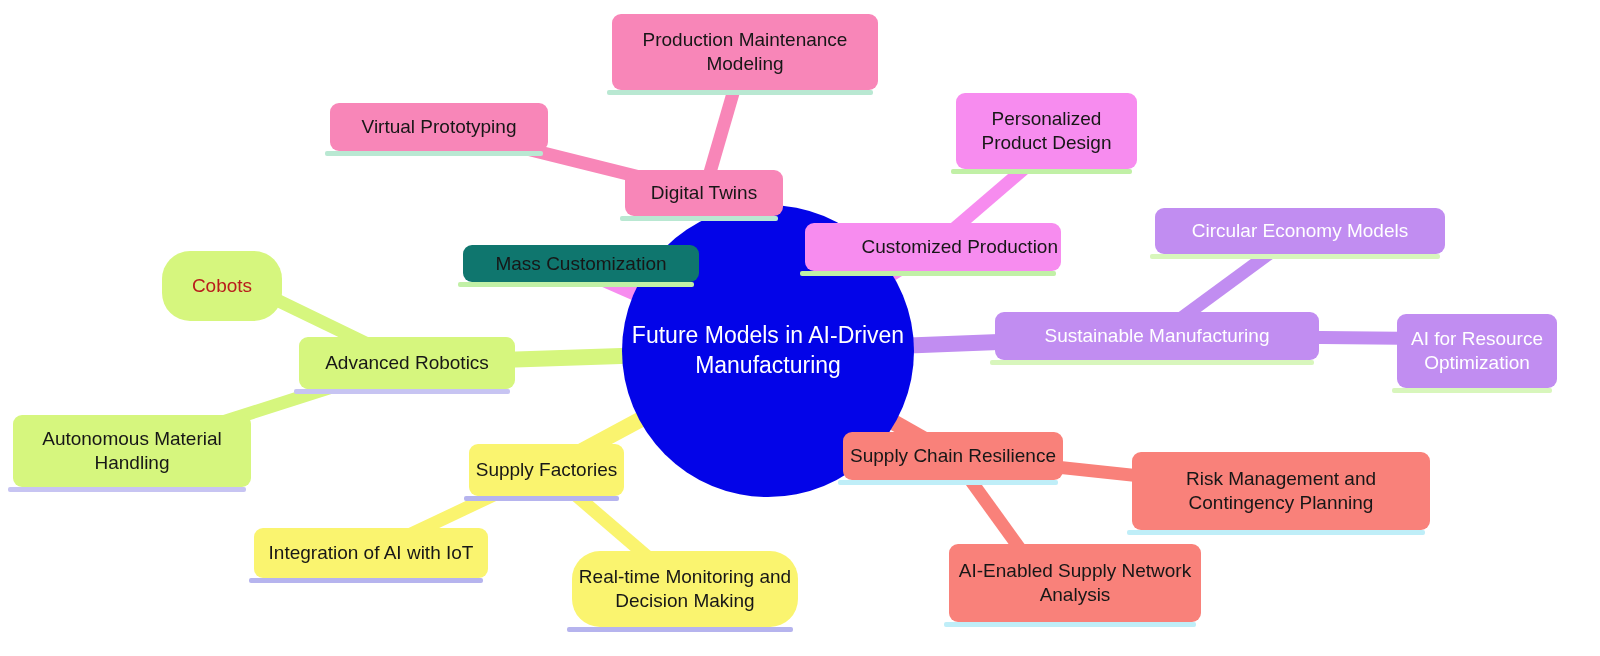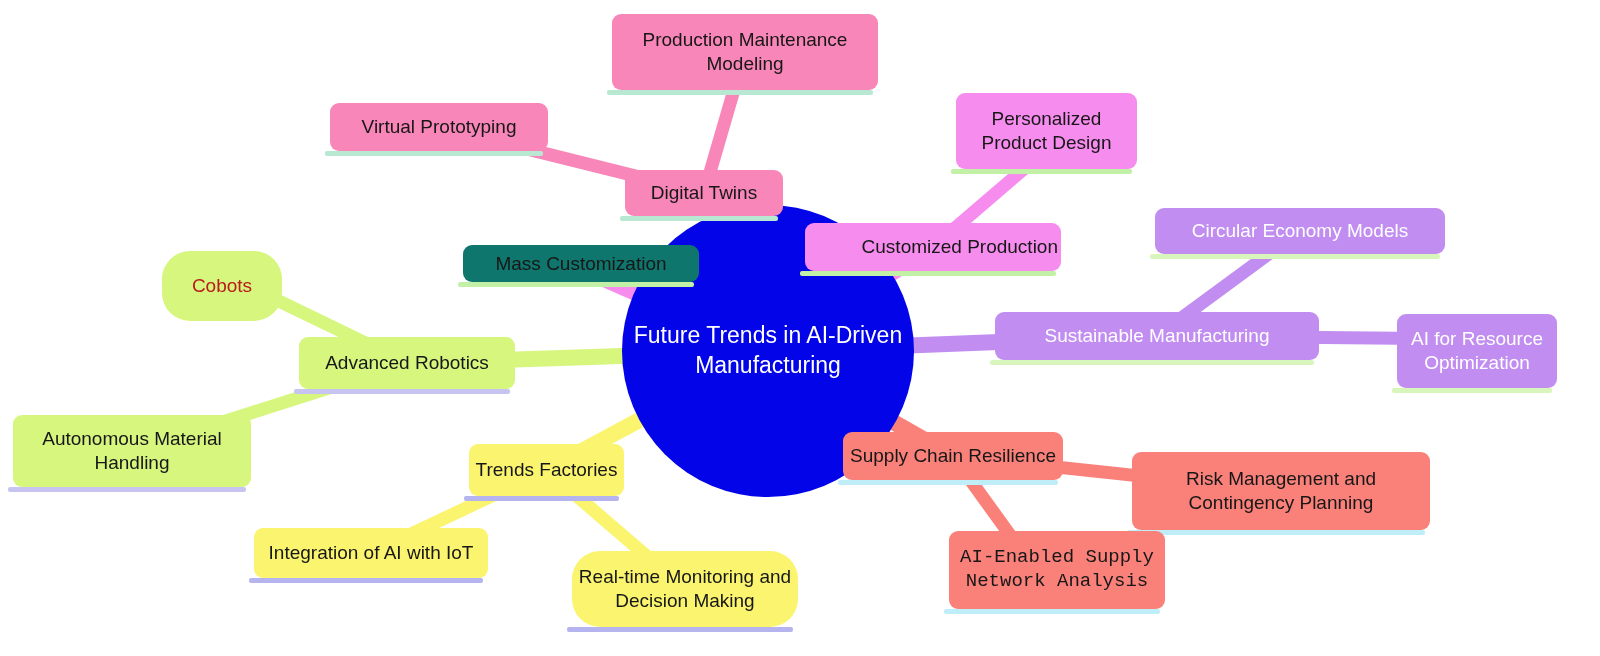--- a/index.html
+++ b/index.html
@@ -67,7 +67,7 @@
       <line x1="953" y1="456" x2="1057" y2="600" stroke="#f9817a" stroke-width="13"></line>
     </svg>
   <div id="center-node" style="background: rgb(3, 4, 232); color: rgb(255, 255, 255);">
-    <span>Future Trends in AI-Driven Manufacturing</span>
+    <span>Future Models in AI-Driven Manufacturing</span>
   </div>
   <div id="nodes">
       <div class="node" style="left: 625px; top: 170px; width: 158px; height: 46px; background: rgb(248, 134, 184); color: rgb(23, 23, 23); --u: #b9e8d2;">

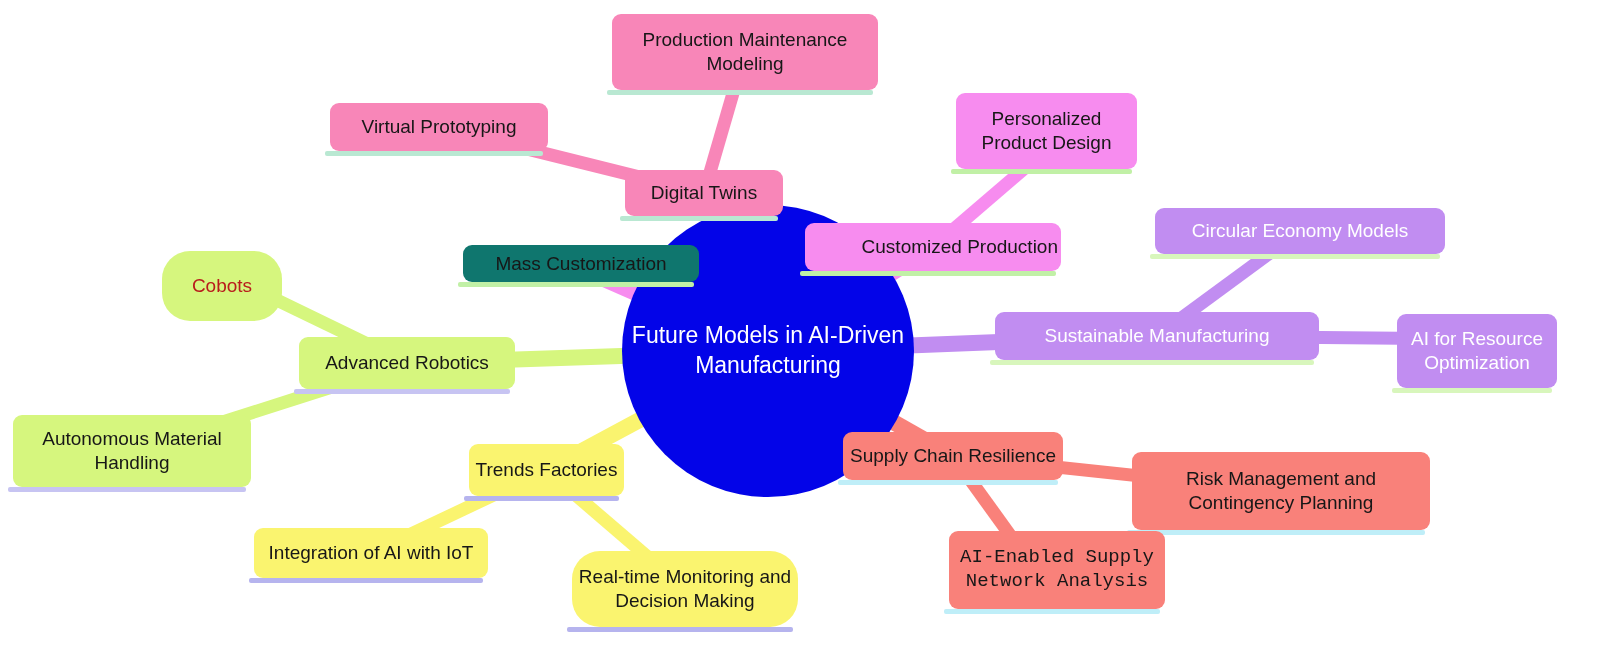--- a/index.html
+++ b/index.html
@@ -107,7 +107,7 @@
         <span>Autonomous Material Handling</span>
       </div>
       <div class="node" style="left: 469px; top: 444px; width: 155px; height: 52px; background: rgb(250, 244, 111); color: rgb(23, 23, 23); --u: #b6b4ee;">
-        <span>Trends Factories</span>
+        <span>Supply Factories</span>
       </div>
       <div class="node" style="left: 254px; top: 528px; width: 234px; height: 50px; background: rgb(250, 244, 111); color: rgb(23, 23, 23); --u: #b6b4ee;">
         <span>Integration of AI with IoT</span>

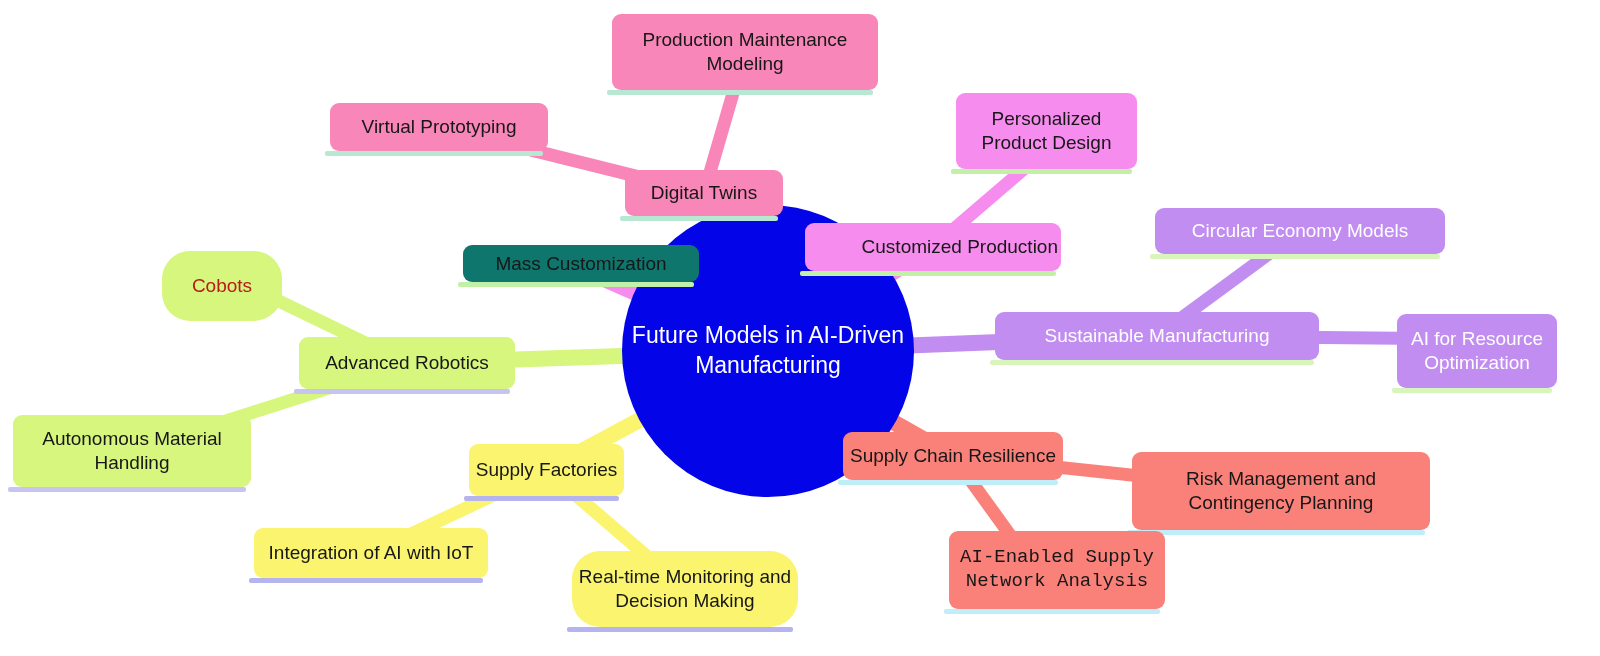--- a/index.html
+++ b/index.html
@@ -121,7 +121,7 @@
       <div class="node" style="left: 1132px; top: 452px; width: 298px; height: 78px; background: rgb(249, 129, 122); color: rgb(23, 23, 23); --u: #bfeef8;">
         <span>Risk Management and Contingency Planning</span>
       </div>
-      <div class="node" style="left: 949px; top: 531px; width: 216px; height: 78px; background: rgb(249, 129, 122); color: rgb(23, 23, 23); font-family: Liberation Mono, monospace; --u: #bfeef8;">
+      <div class="node" style="left: 949px; top: 544px; width: 252px; height: 78px; background: rgb(249, 129, 122); color: rgb(23, 23, 23); --u: #bfeef8;">
         <span>AI-Enabled Supply Network Analysis</span>
       </div>
     </div>

